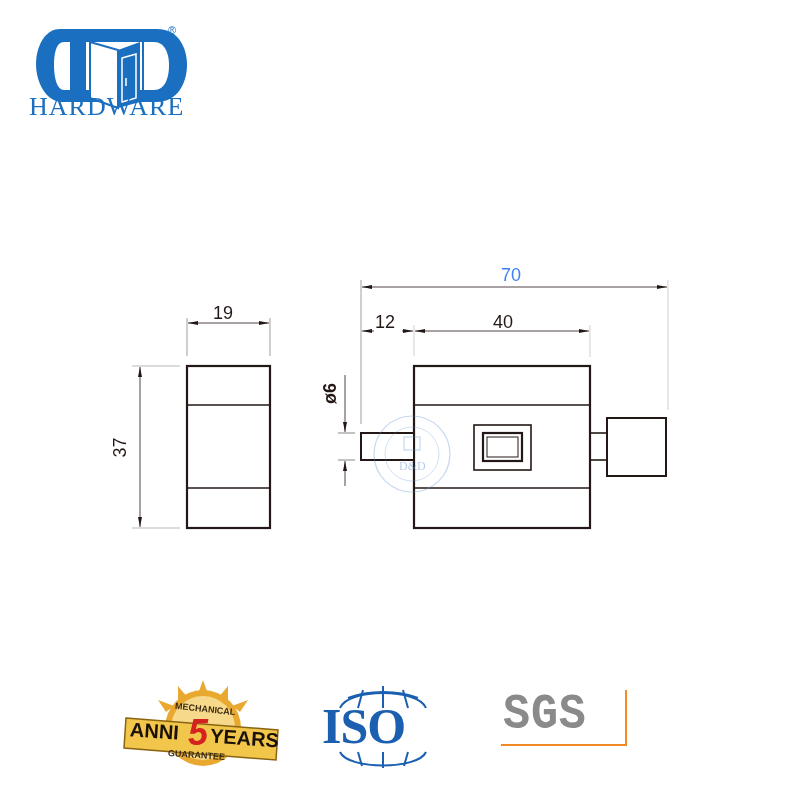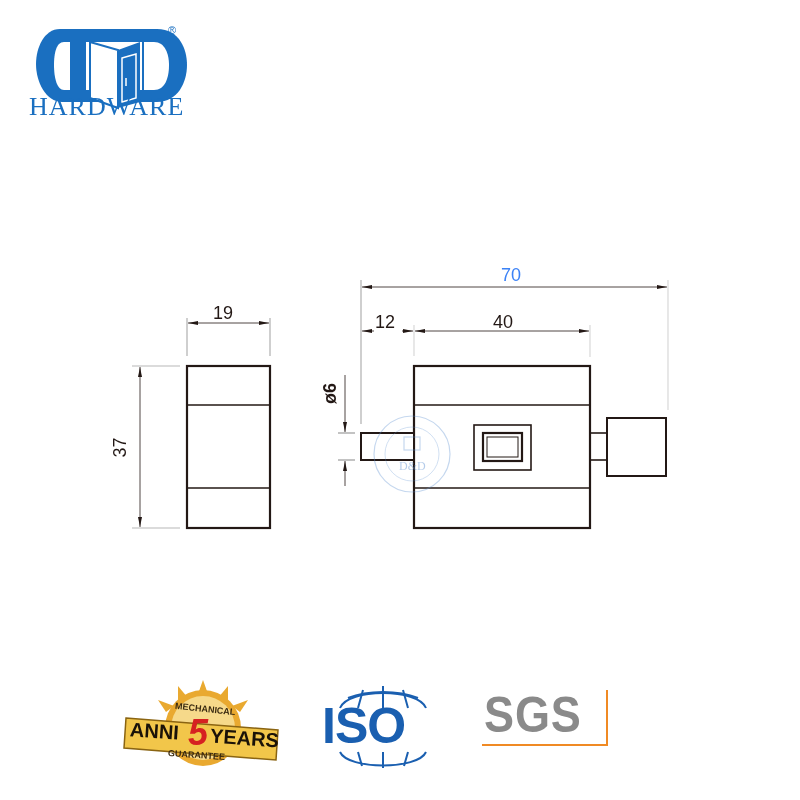--- a/index.html
+++ b/index.html
@@ -129,7 +129,7 @@
     <path d="M40 74 L44 88 M90 74 L86 88 M65 74 L65 90"></path>
   </svg>
 </div>
-<div class="abs" style="left:322px;top:697px;font-size:50px;font-weight:bold;font-family:Liberation Sans, sans-serif;color:#1a5fb0;letter-spacing:-1px;">ISO</div>
+<div class="abs" style="left:322px;top:697px;font-size:50px;font-weight:bold;font-family:Liberation Serif, serif;color:#1a5fb0;letter-spacing:-1px;">ISO</div>
 
 <div class="abs" style="left:482px;top:690px;width:130px;height:60px;">
   <div class="abs" style="left:2px;top:-4px;font-size:50px;font-weight:bold;color:#8a8a8a;letter-spacing:1px;transform:scaleX(0.9);transform-origin:left;">SGS</div>

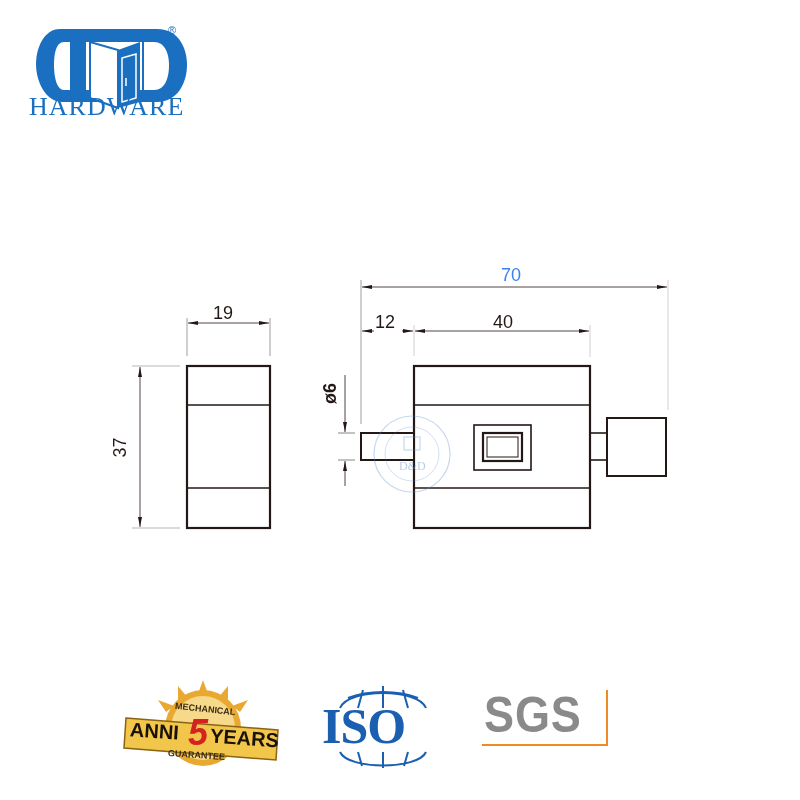--- a/index.html
+++ b/index.html
@@ -131,7 +131,7 @@
 </div>
 <div class="abs" style="left:322px;top:697px;font-size:50px;font-weight:bold;font-family:Liberation Serif, serif;color:#1a5fb0;letter-spacing:-1px;">ISO</div>
 
-<div class="abs" style="left:482px;top:690px;width:130px;height:60px;">
+<div class="abs" style="left:501px;top:690px;width:130px;height:60px;font-family:Liberation Mono, monospace;">
   <div class="abs" style="left:2px;top:-4px;font-size:50px;font-weight:bold;color:#8a8a8a;letter-spacing:1px;transform:scaleX(0.9);transform-origin:left;">SGS</div>
   <div class="abs" style="left:124px;top:0px;width:2px;height:55px;background:#f08a24;"></div>
   <div class="abs" style="left:0px;top:54px;width:126px;height:2px;background:#f08a24;"></div>

